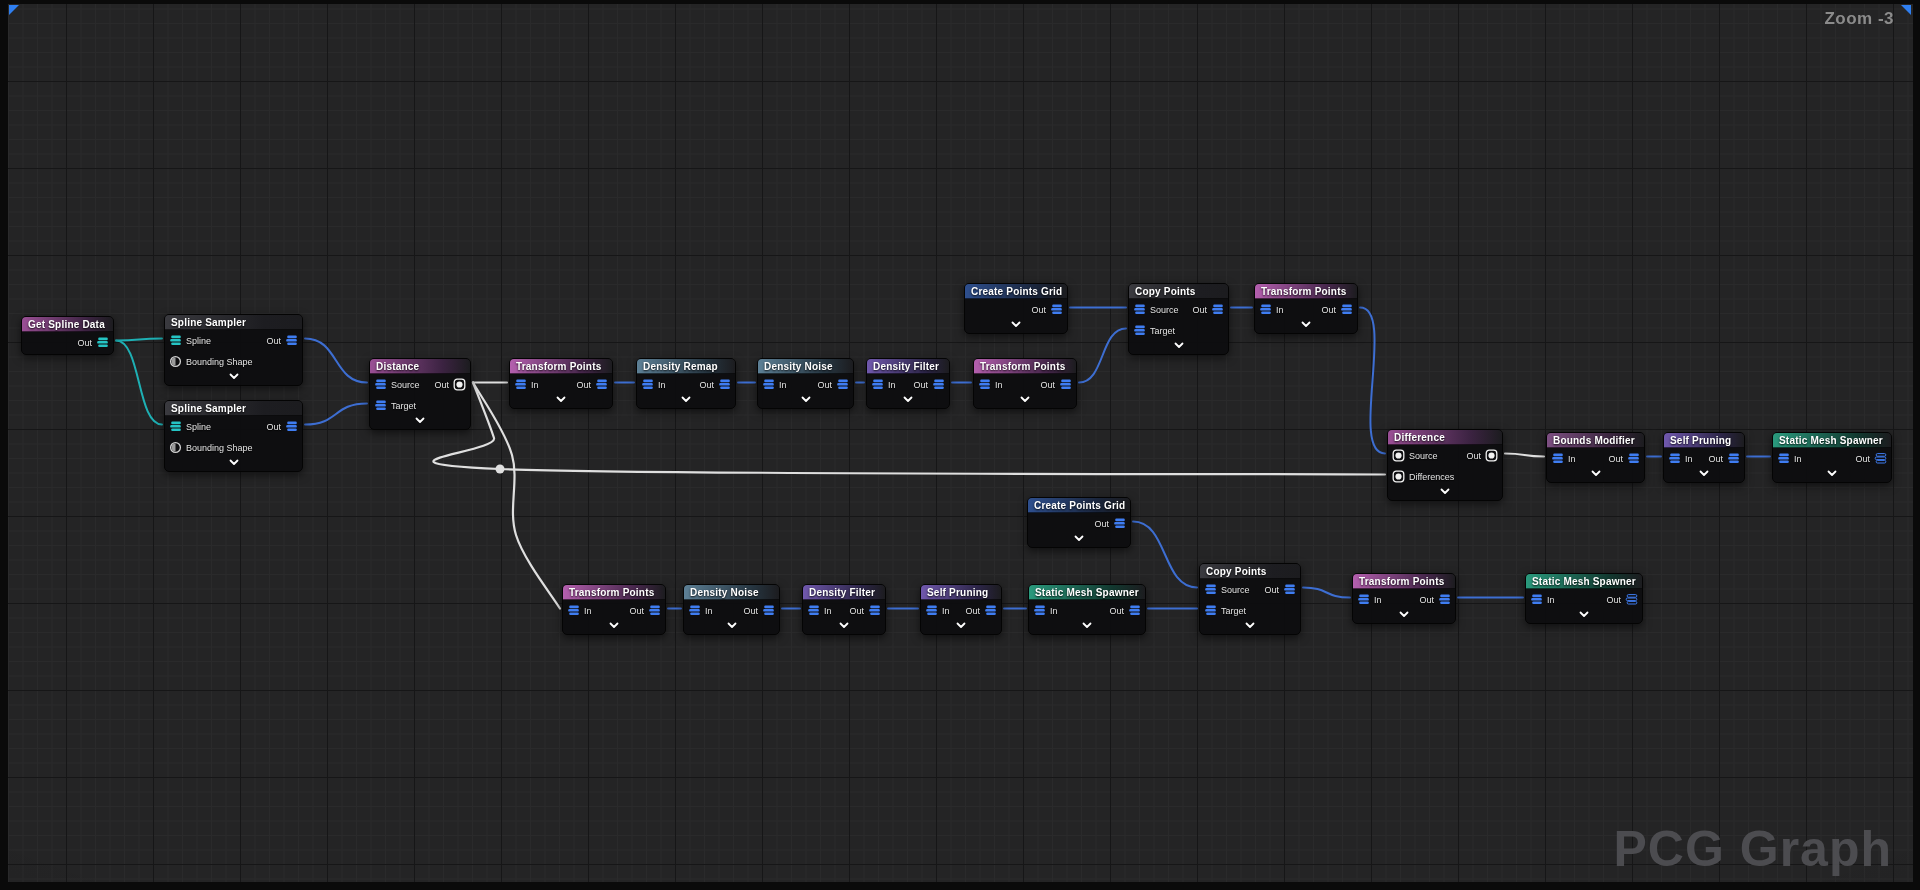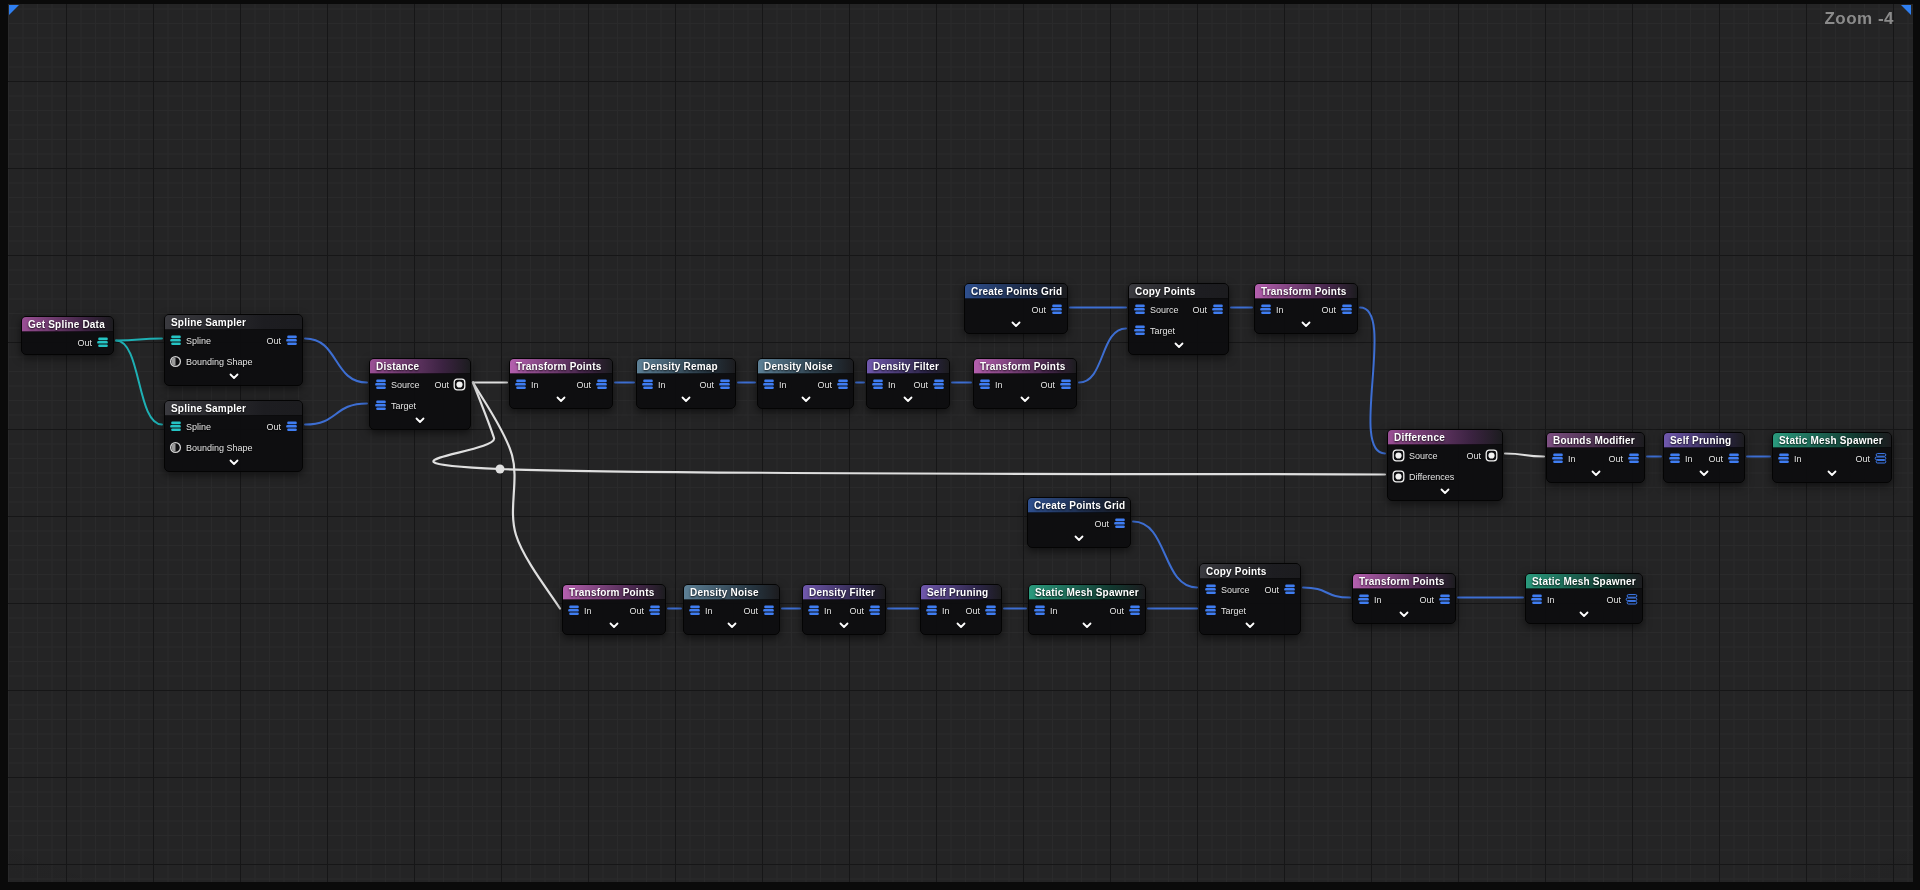--- a/index.html
+++ b/index.html
@@ -917,7 +917,7 @@
   <div id="vignette"></div>
   <div id="corner-tl" class="corner"></div>
   <div id="corner-tr" class="corner"></div>
-  <div id="zoom-indicator">Zoom -4</div>
+  <div id="zoom-indicator">Zoom -3</div>
 </div>
 
 </body></html>

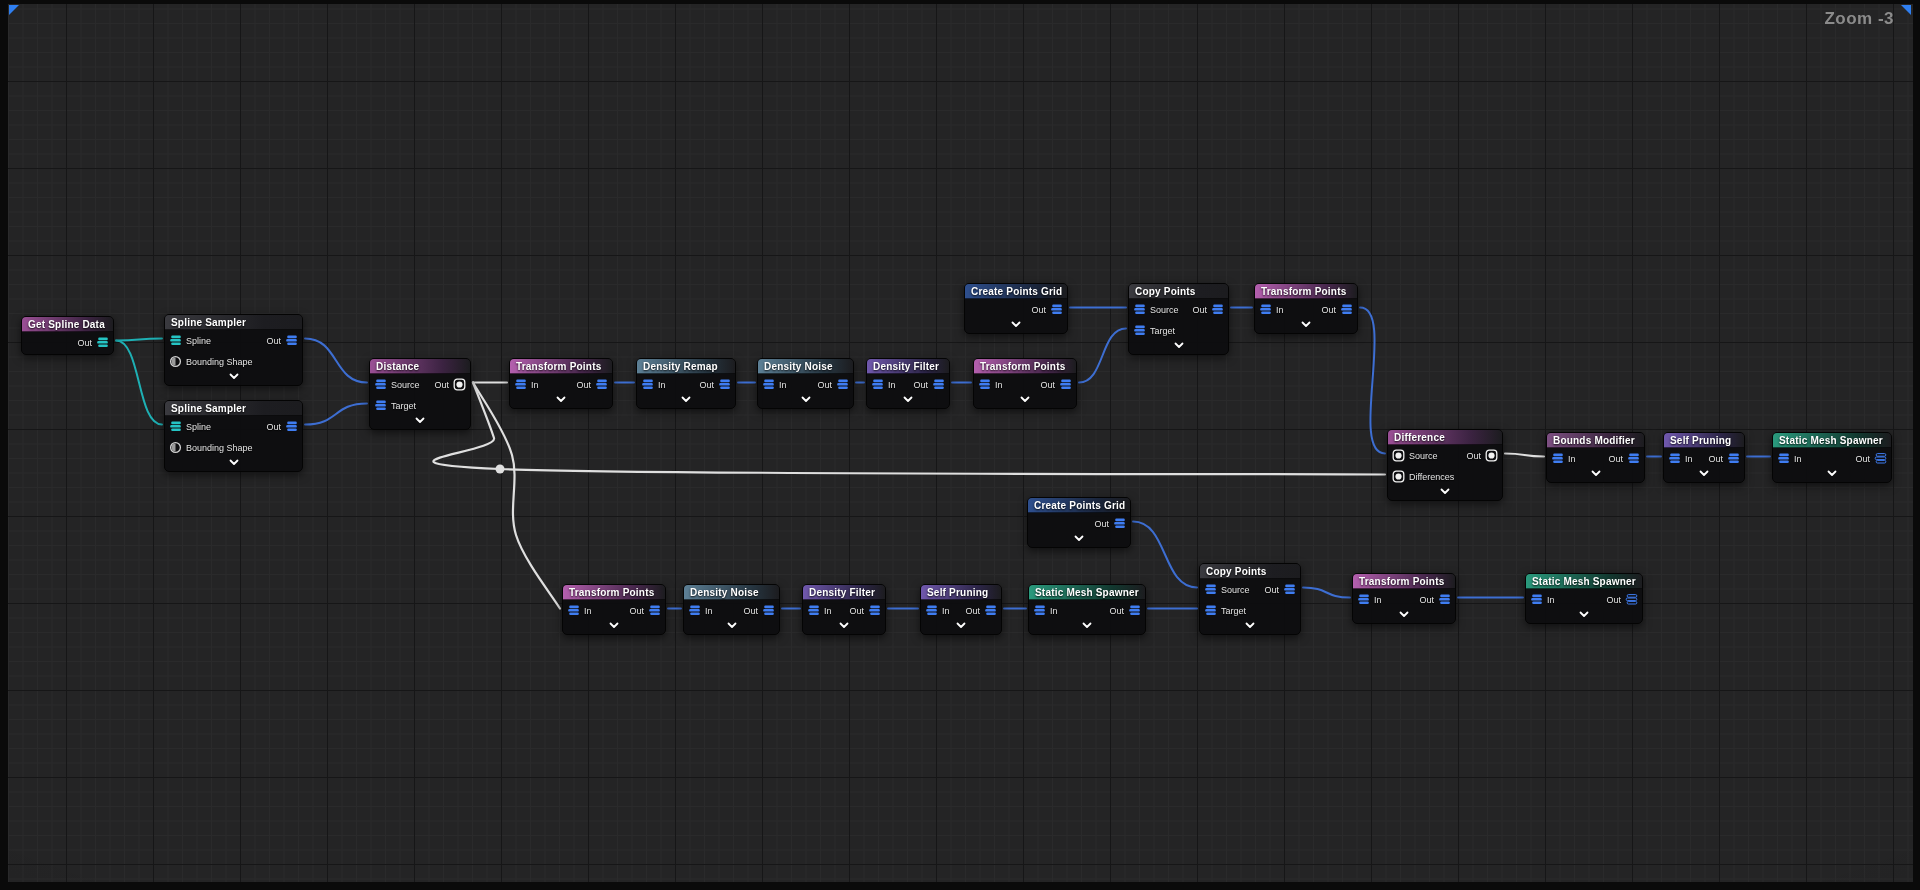--- a/index.html
+++ b/index.html
@@ -918,6 +918,7 @@
   <div id="corner-tl" class="corner"></div>
   <div id="corner-tr" class="corner"></div>
   <div id="zoom-indicator">Zoom -3</div>
+  <div id="watermark">PCG Graph</div>
 </div>
 
 </body></html>

